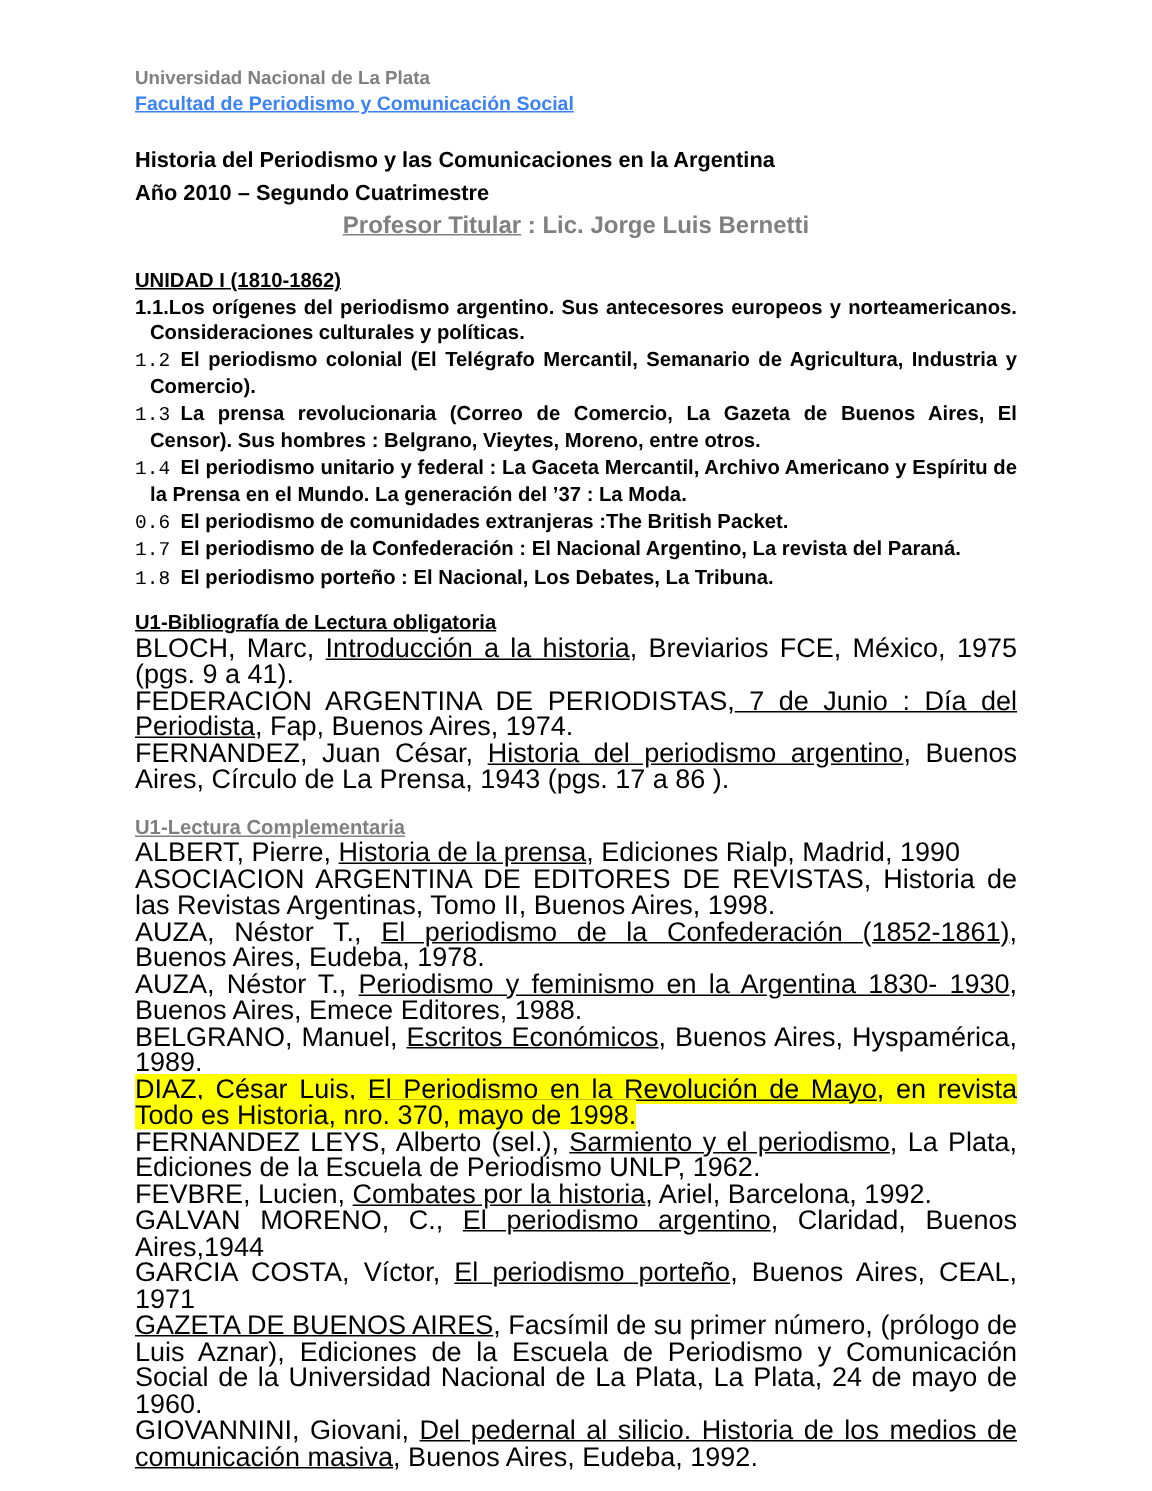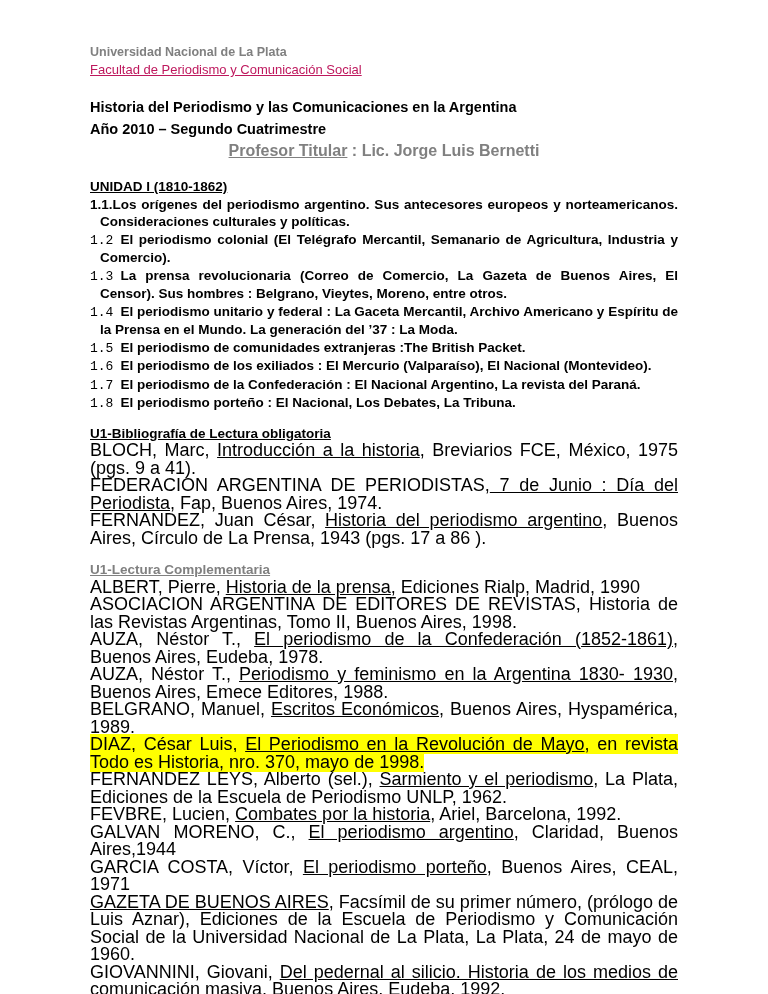--- a/index.html
+++ b/index.html
@@ -22,7 +22,7 @@
     line-height:16px;margin:0;
   }
   .faculty-link{
-    font-size:13px;font-weight:normal;color:#be185d;
+    font-size:13px;font-weight:bold;color:#3b82f6;
     text-decoration:underline;line-height:16px;margin:0;
     display:inline-block;cursor:pointer;
   }

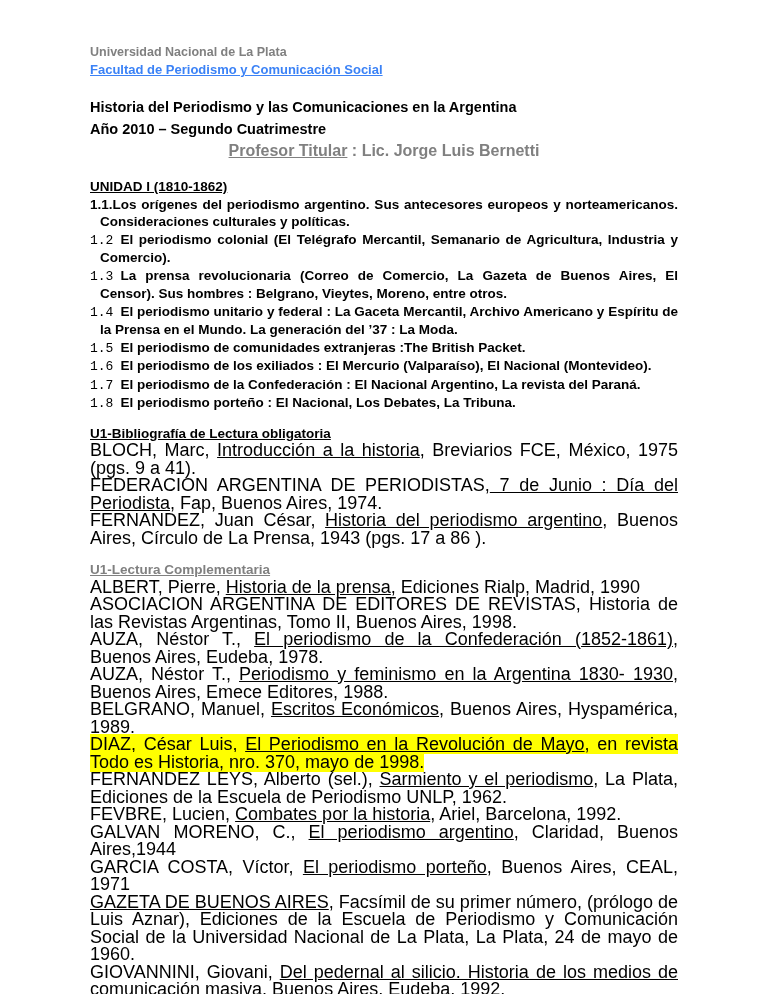--- a/index.html
+++ b/index.html
@@ -92,7 +92,7 @@
         <p class="item"><span class="num mono">1.2</span><span>El periodismo colonial (El Telégrafo Mercantil, Semanario de Agricultura, Industria y Comercio).</span></p>
         <p class="item"><span class="num mono">1.3</span><span>La prensa revolucionaria (Correo de Comercio, La Gazeta de Buenos Aires, El Censor). Sus hombres : Belgrano, Vieytes, Moreno, entre otros.</span></p>
         <p class="item"><span class="num mono">1.4</span><span>El periodismo unitario y federal : La Gaceta Mercantil, Archivo Americano y Espíritu de la Prensa en el Mundo. La generación del ’37 : La Moda.</span></p>
-        <p class="item"><span class="num mono">1.5</span><span>El periodismo de comunidades extranjeras :The British Packet.</span></p>
+        <p class="item"><span class="num mono">0.6</span><span>El periodismo de comunidades extranjeras :The British Packet.</span></p>
         <p class="item"><span class="num mono">1.6</span><span>El periodismo de los exiliados : El Mercurio (Valparaíso), El Nacional (Montevideo).</span></p>
         <p class="item"><span class="num mono">1.7</span><span>El periodismo de la Confederación : El Nacional Argentino, La revista del Paraná.</span></p>
         <p class="item"><span class="num mono">1.8</span><span>El periodismo porteño : El Nacional, Los Debates, La Tribuna.</span></p>

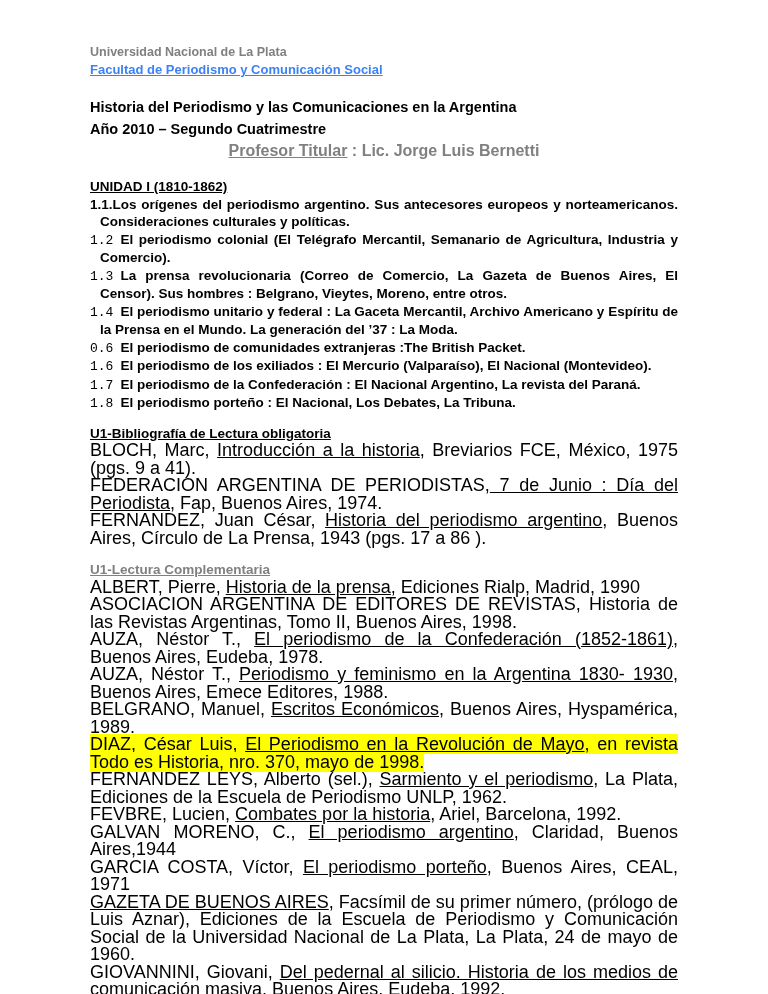--- a/index.html
+++ b/index.html
@@ -93,7 +93,6 @@
         <p class="item"><span class="num mono">1.3</span><span>La prensa revolucionaria (Correo de Comercio, La Gazeta de Buenos Aires, El Censor). Sus hombres : Belgrano, Vieytes, Moreno, entre otros.</span></p>
         <p class="item"><span class="num mono">1.4</span><span>El periodismo unitario y federal : La Gaceta Mercantil, Archivo Americano y Espíritu de la Prensa en el Mundo. La generación del ’37 : La Moda.</span></p>
         <p class="item"><span class="num mono">0.6</span><span>El periodismo de comunidades extranjeras :The British Packet.</span></p>
-        <p class="item"><span class="num mono">1.6</span><span>El periodismo de los exiliados : El Mercurio (Valparaíso), El Nacional (Montevideo).</span></p>
         <p class="item"><span class="num mono">1.7</span><span>El periodismo de la Confederación : El Nacional Argentino, La revista del Paraná.</span></p>
         <p class="item"><span class="num mono">1.8</span><span>El periodismo porteño : El Nacional, Los Debates, La Tribuna.</span></p>
       </div>

